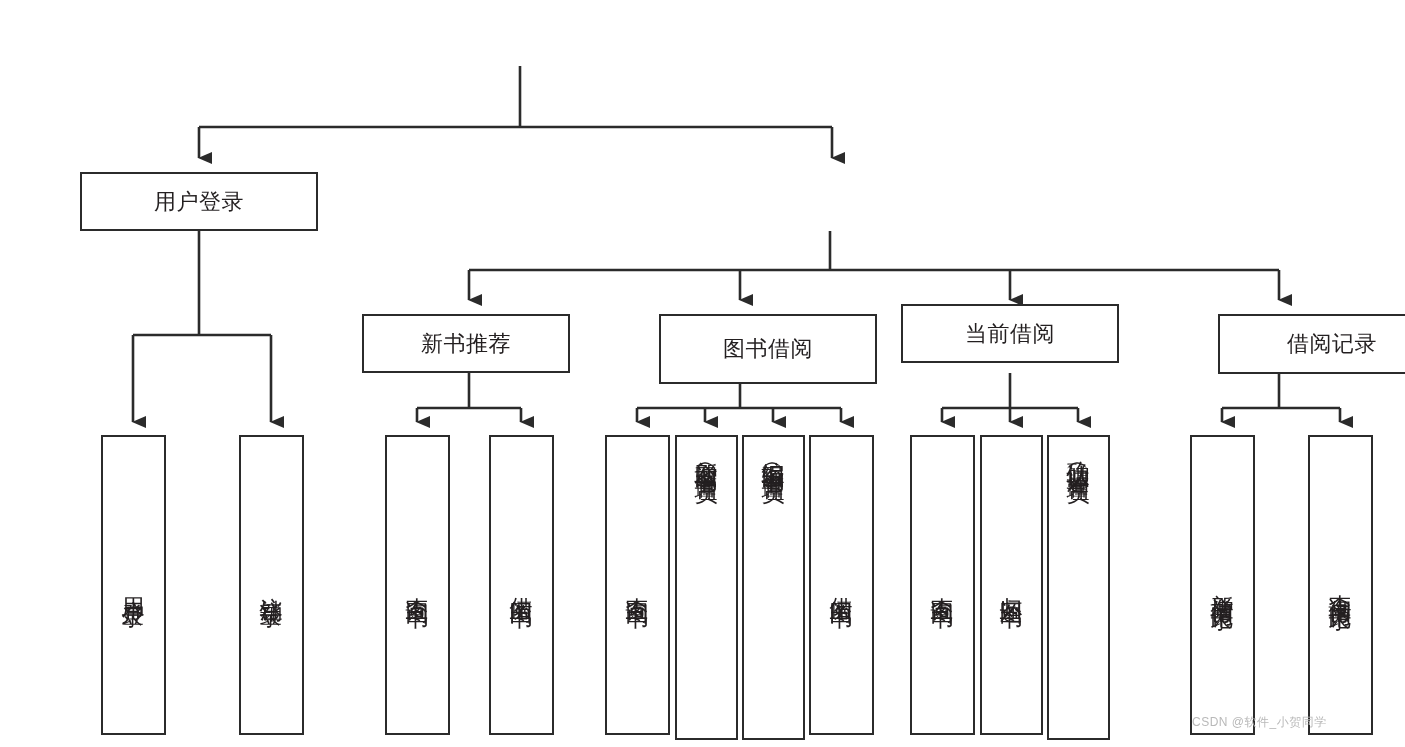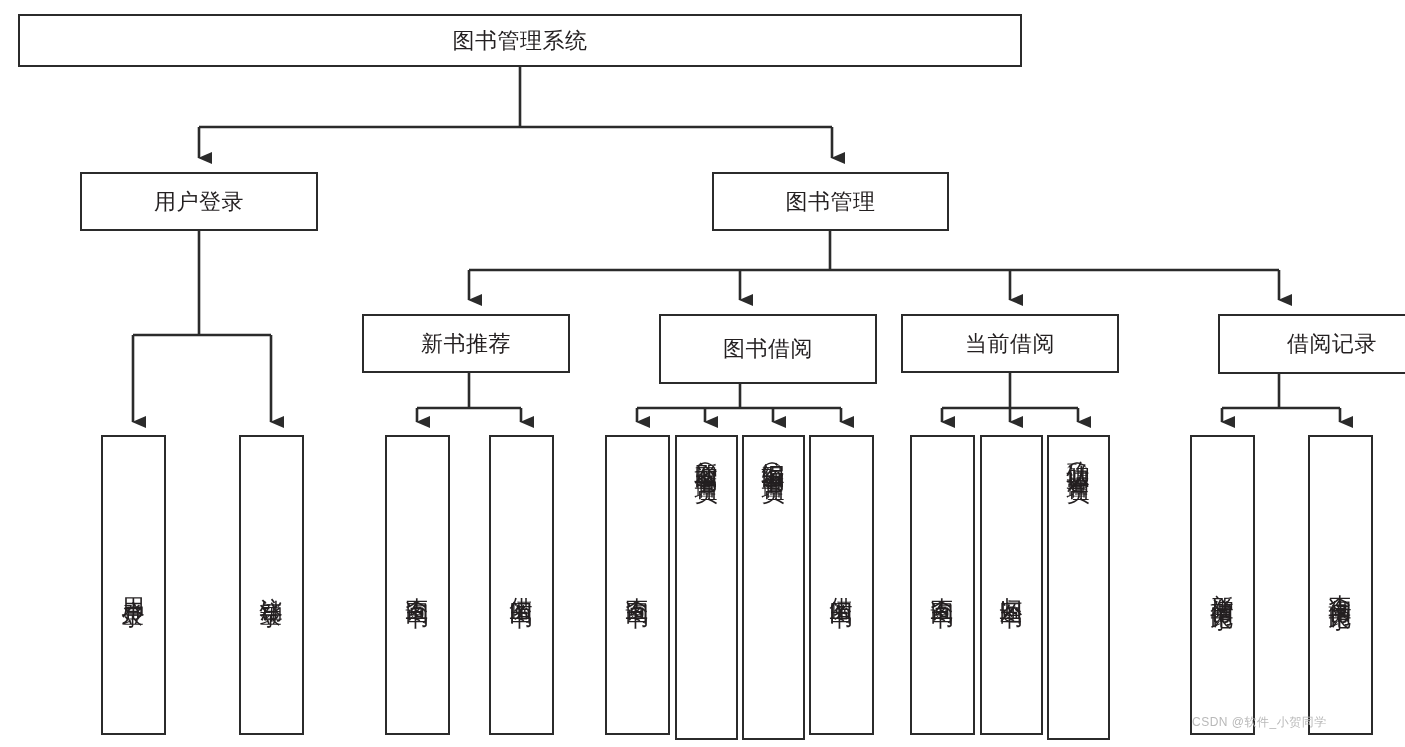--- a/index.html
+++ b/index.html
@@ -128,9 +128,6 @@
     </g>
   </svg>
 
-  <div class="node h" style="left:18px; top:14px; width:1004px; height:53px;">
-    <span class="lbl">图书管理系统</span>
-  </div>
 
   <div class="node h" style="left:80px; top:172px; width:238px; height:59px;">
     <span class="lbl">用户登录</span>

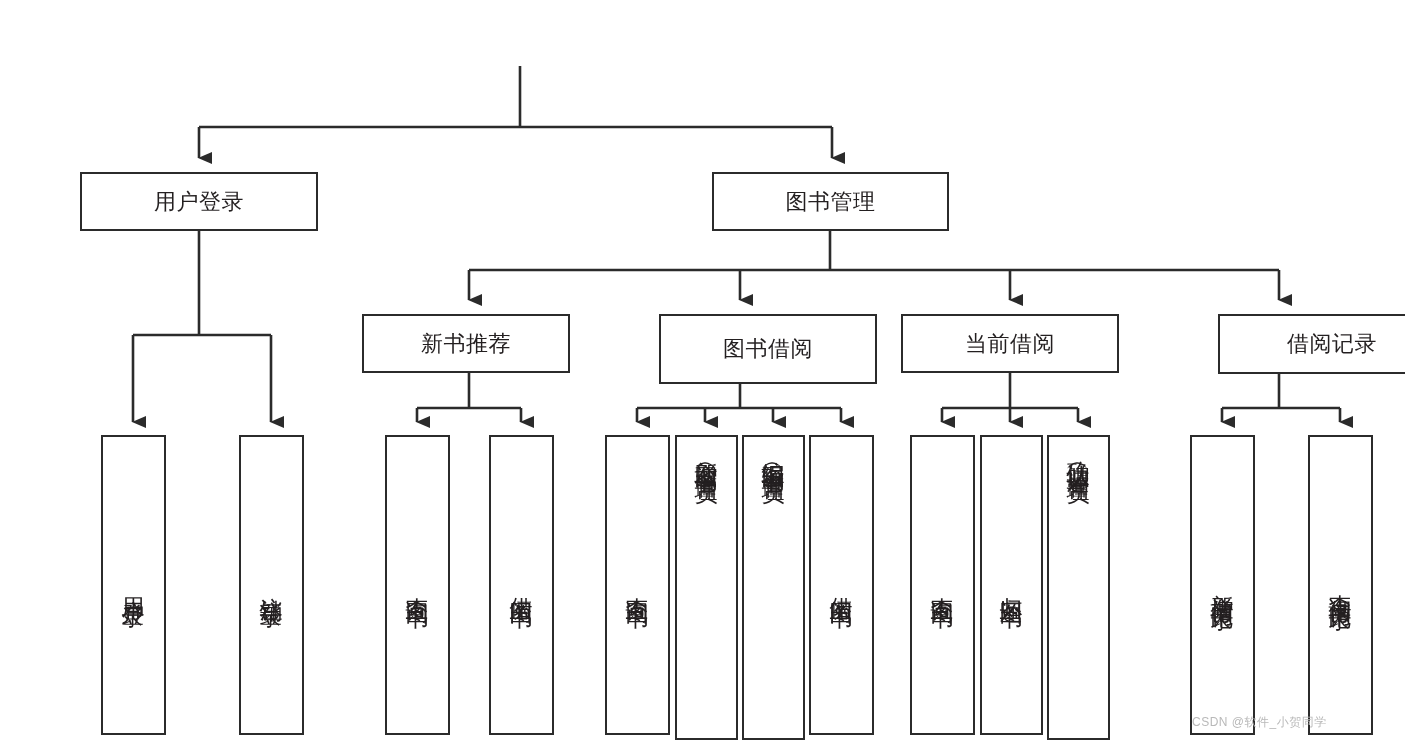--- a/index.html
+++ b/index.html
@@ -132,9 +132,6 @@
   <div class="node h" style="left:80px; top:172px; width:238px; height:59px;">
     <span class="lbl">用户登录</span>
   </div>
-  <div class="node h" style="left:712px; top:172px; width:237px; height:59px;">
-    <span class="lbl">图书管理</span>
-  </div>
 
   <div class="node h" style="left:362px; top:314px; width:208px; height:59px;">
     <span class="lbl">新书推荐</span>

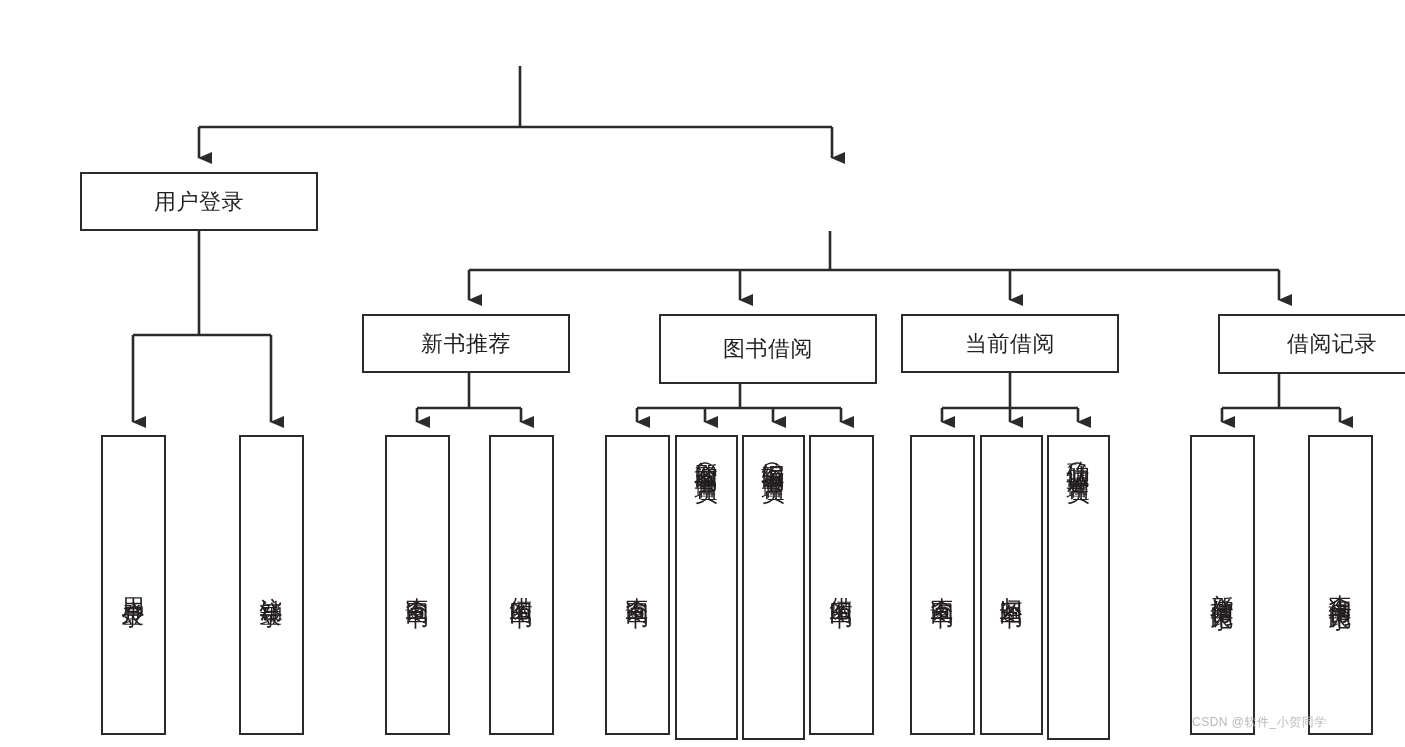--- a/index.html
+++ b/index.html
@@ -139,7 +139,7 @@
   <div class="node h" style="left:659px; top:314px; width:218px; height:70px;justify-content:center;">
     <span class="lbl">图书借阅</span>
   </div>
-  <div class="node h" style="left:901px; top:314px; width:218px; height:59px;">
+  <div class="node h" style="left:901px; top:304px; width:218px; height:59px;">
     <span class="lbl">当前借阅</span>
   </div>
   <div class="node h" style="left:1218px; top:314px; width:218px; height:60px;padding-left:10px;">

